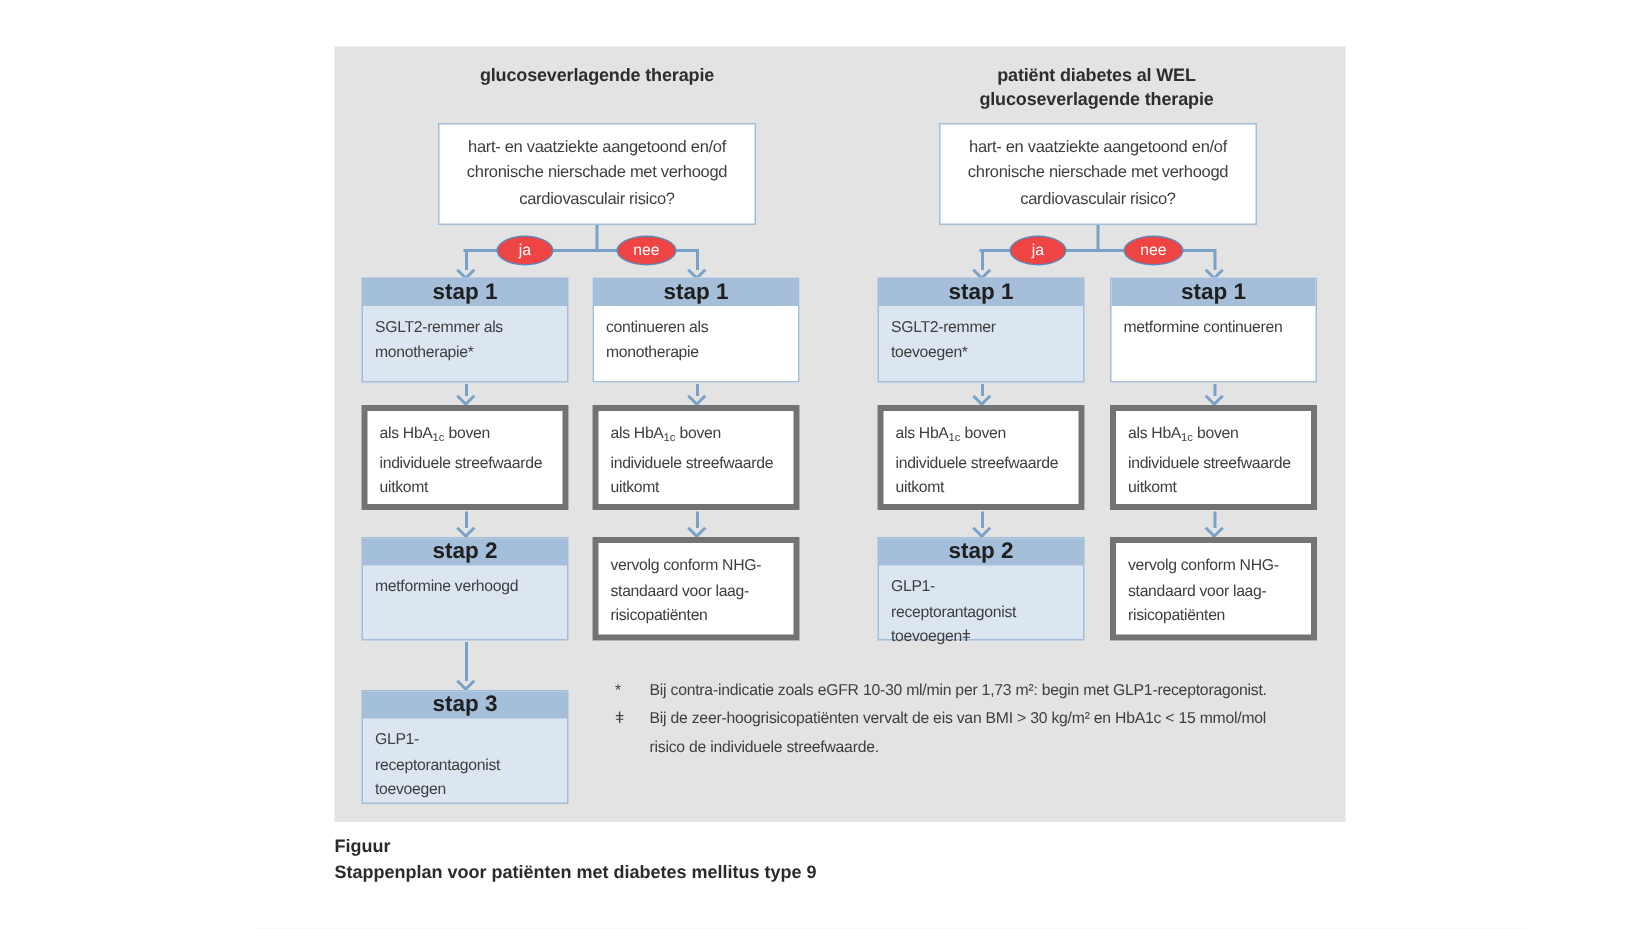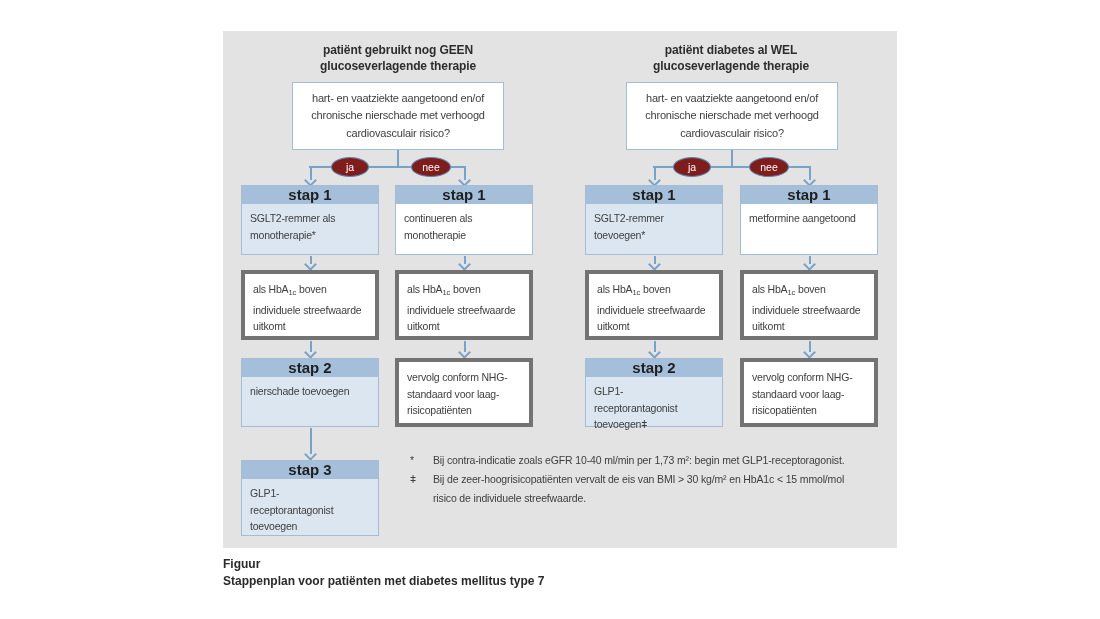--- a/index.html
+++ b/index.html
@@ -60,7 +60,6 @@
   <div class="panel"></div>
 
   <div class="group-title" style="left:273px;top:42px;">
-    <div>patiënt gebruikt nog GEEN</div>
     <div>glucoseverlagende therapie</div>
   </div>
 

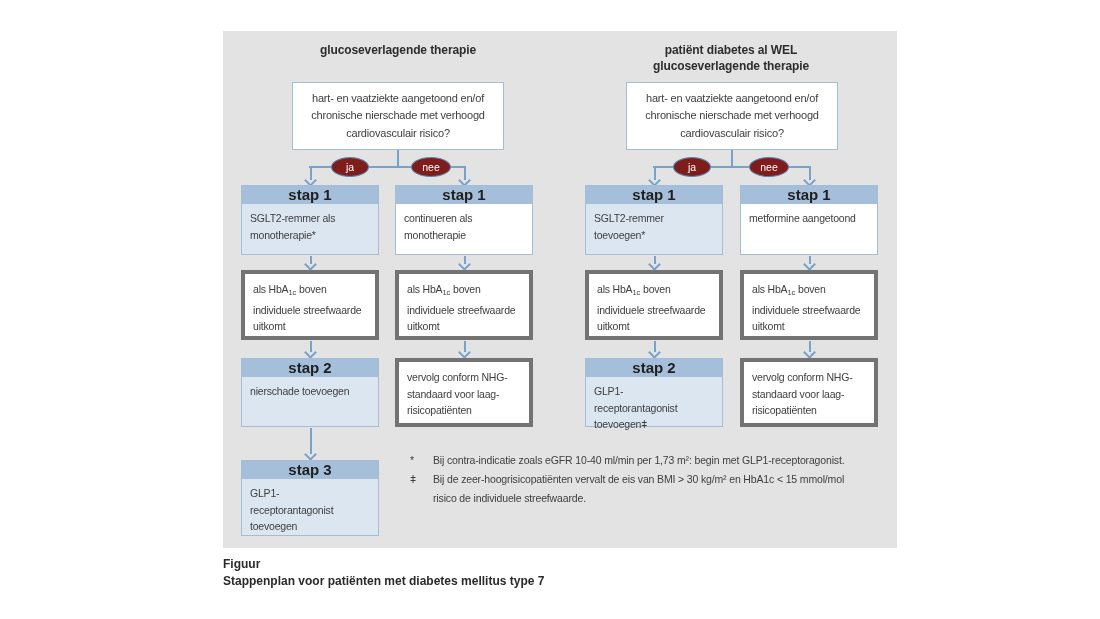--- a/index.html
+++ b/index.html
@@ -26,7 +26,7 @@
   .varrow .head{position:absolute;left:2.2px;bottom:0.5px;width:7px;height:7px;
     border-right:2px solid #78a2c9;border-bottom:2px solid #78a2c9;transform:rotate(45deg);display:block;}
   .oval{
-    position:absolute;height:20px;border-radius:50%;background:#7f1d1d;border:1px solid #5d88b5;
+    position:absolute;height:20px;border-radius:50%;background:#ef4444;border:1px solid #5d88b5;
     color:#ffffff;font-size:10.5px;text-align:center;line-height:19px;box-sizing:border-box;
   }
   .step-box{

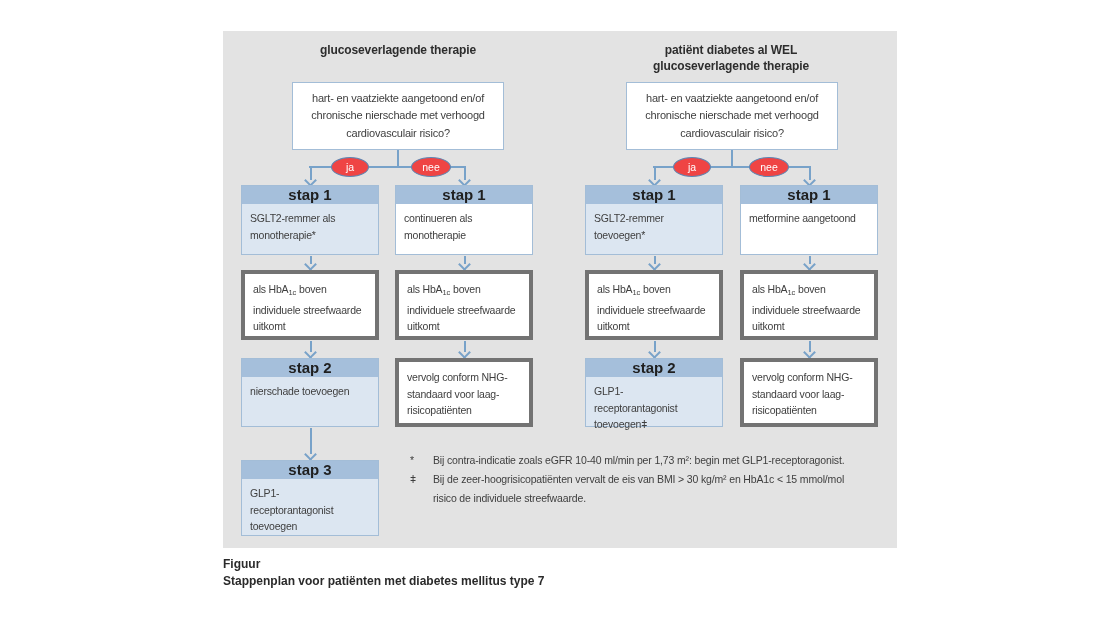--- a/index.html
+++ b/index.html
@@ -171,7 +171,7 @@
 
   <div class="step-box" style="left:740px;top:185px;height:70px;">
     <div class="step-head">stap 1</div>
-    <div class="step-body">metformine aangetoond</div>
+    <div class="step-body">metformine continueren</div>
   </div>
   <div class="varrow" style="left:803px;top:256px;height:13px;">
       <i class="shaft"></i>

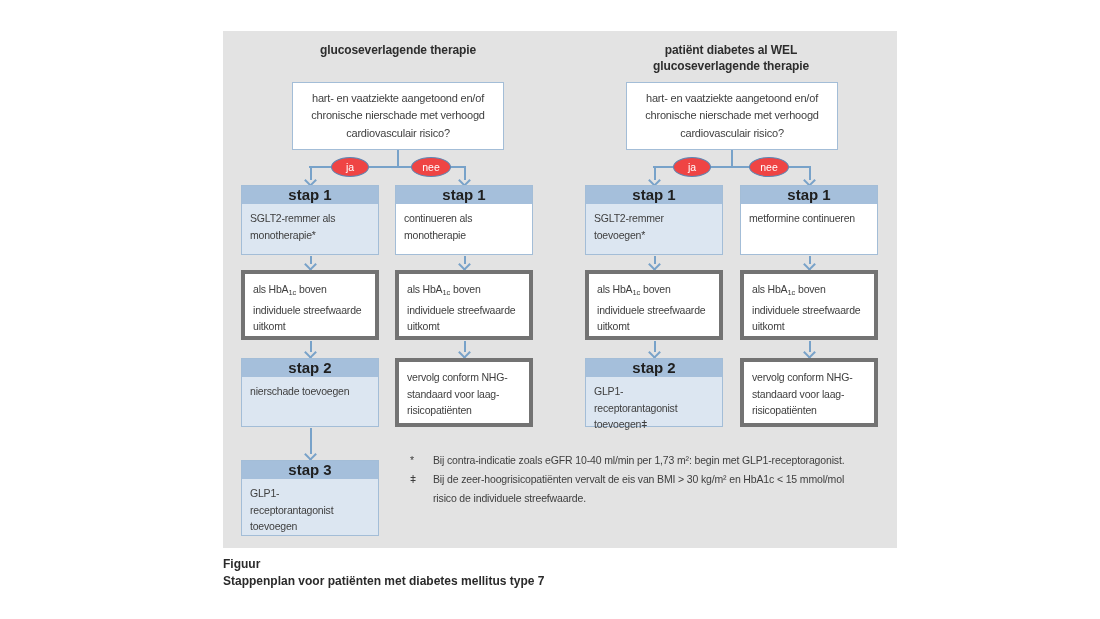--- a/index.html
+++ b/index.html
@@ -97,7 +97,7 @@
     </div>
   <div class="step-box blue" style="left:241px;top:358px;height:69px;">
     <div class="step-head">stap 2</div>
-    <div class="step-body">nierschade toevoegen</div>
+    <div class="step-body">metformine verhoogd</div>
   </div>
   <div class="varrow" style="left:304px;top:428px;height:31px;">
       <i class="shaft"></i>

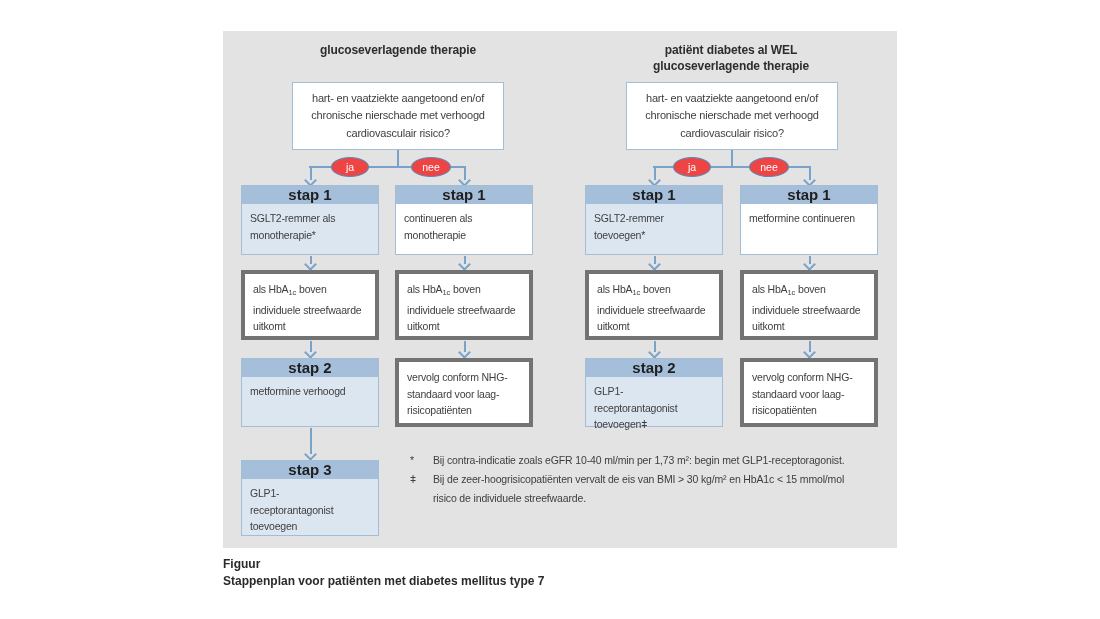--- a/index.html
+++ b/index.html
@@ -191,7 +191,7 @@
   <div class="footnotes">
     <div class="fn-row">
       <span class="fn-marker">*</span>
-      <span class="fn-text">Bij contra-indicatie zoals eGFR 10-40 ml/min per 1,73 m²: begin met GLP1-receptoragonist.</span>
+      <span class="fn-text">Bij contra-indicatie zoals eGFR 10-30 ml/min per 1,73 m²: begin met GLP1-receptoragonist.</span>
     </div>
     <div class="fn-row">
       <span class="fn-marker">ǂ</span>

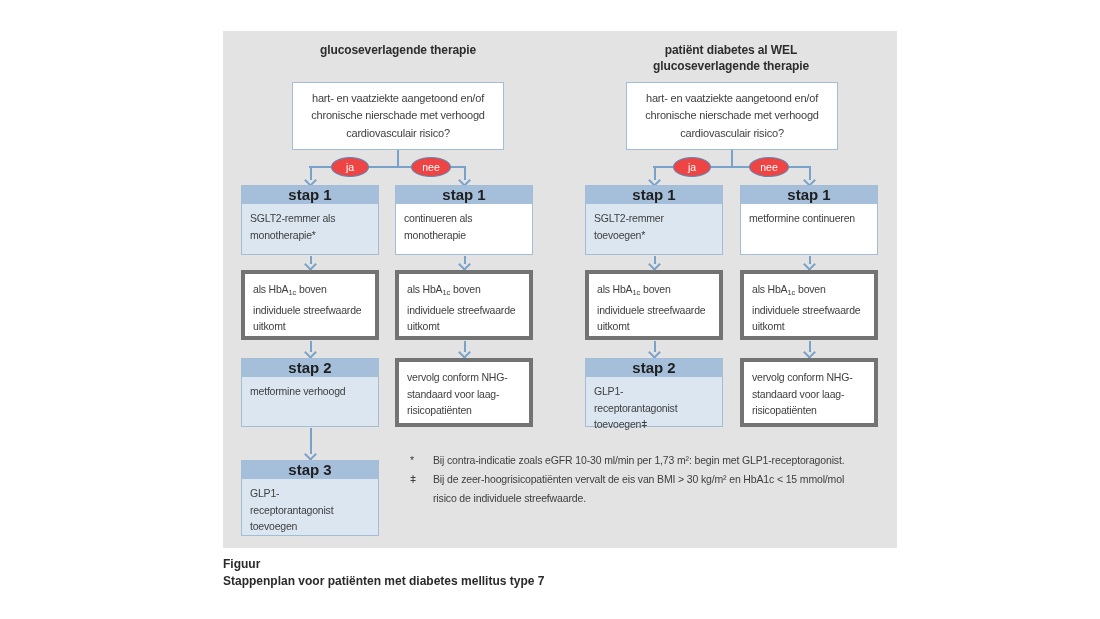--- a/index.html
+++ b/index.html
@@ -204,7 +204,7 @@
 
   <div class="caption">
     <div class="cap-label">Figuur</div>
-    <div class="cap-title">Stappenplan voor patiënten met diabetes mellitus type 7</div>
+    <div class="cap-title">Stappenplan voor patiënten met diabetes mellitus type 9</div>
   </div>
 </div>
 

